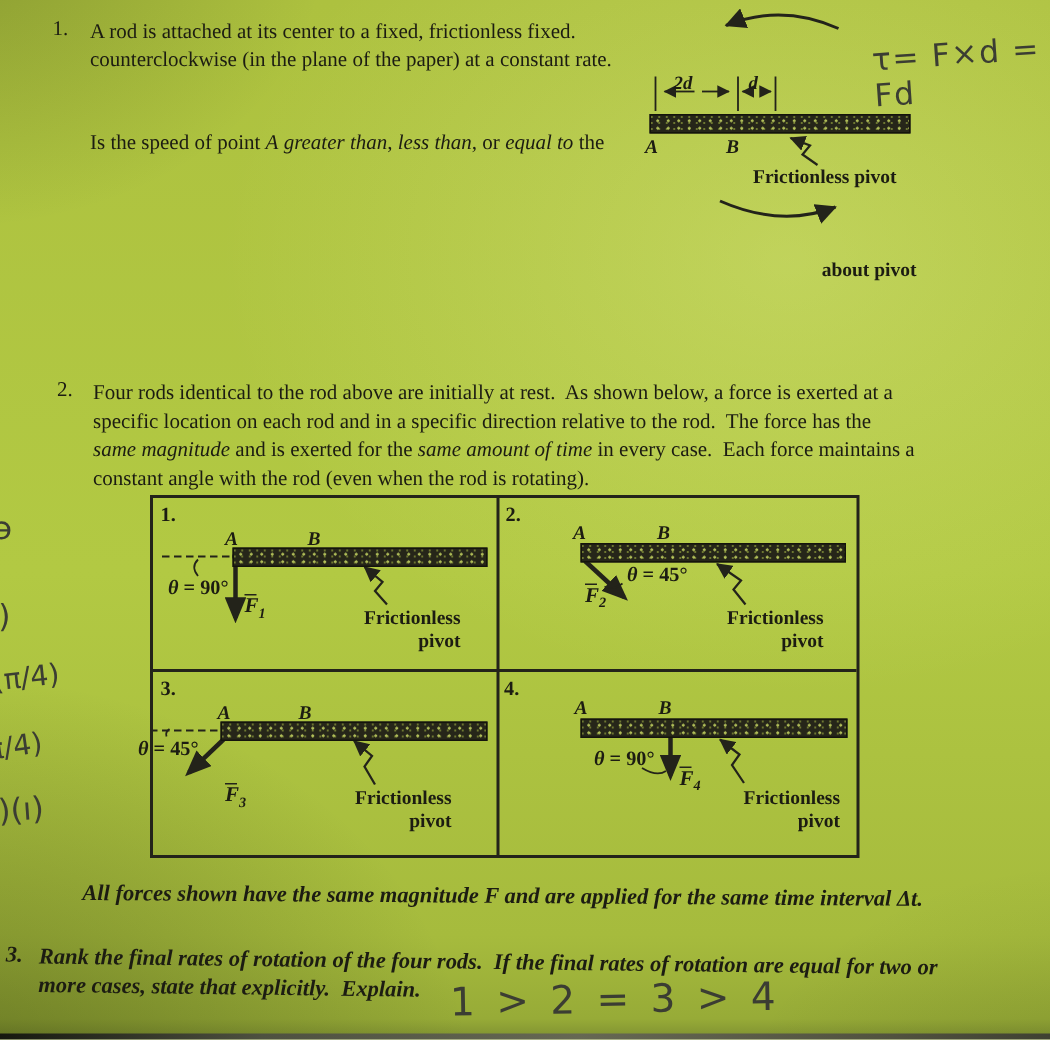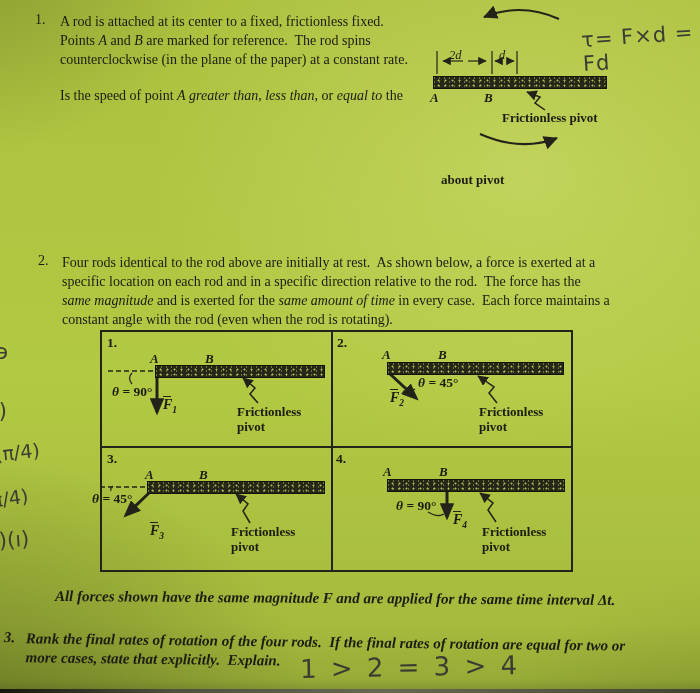--- a/index.html
+++ b/index.html
@@ -138,7 +138,6 @@
   <div class="abs qnum" style="left:35px;top:12px;">1.</div>
   <div class="abs body-text" style="left:60px;top:12px;">
       <div class="tl"><span>A rod is attached at its center to a fixed, frictionless fixed.</span></div>
-      <div class="tl"><span>Points </span><span class="it">A</span><span> and </span><span class="it">B</span><span> are marked for reference.  The rod spins</span></div>
       <div class="tl"><span>counterclockwise (in the plane of the paper) at a constant rate.</span></div>
     </div>
   <div class="abs body-text" style="left:60px;top:86px;">

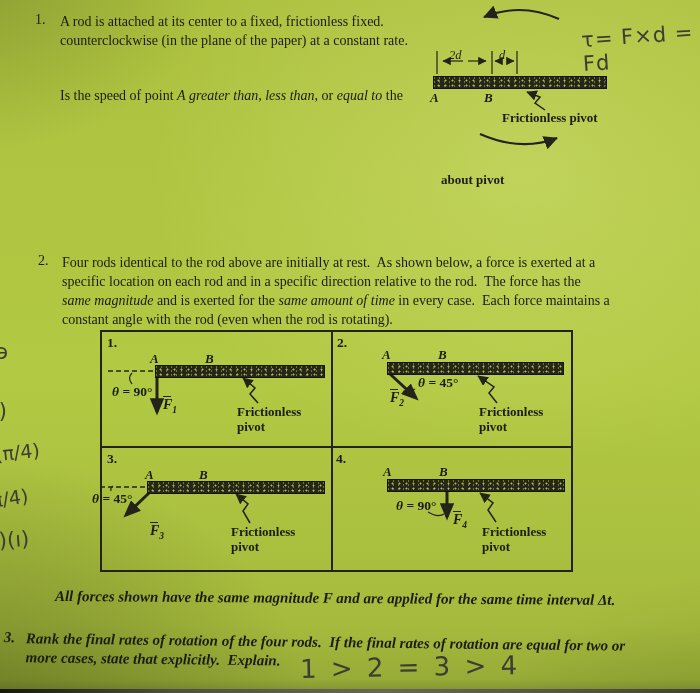--- a/index.html
+++ b/index.html
@@ -24,7 +24,7 @@
   .qnum{font-size:14px;}
   .lbl{font-size:13.5px; font-weight:600;}
   .ablbl{font-size:13px; font-style:italic; font-weight:700;}
-  .dim{font-size:12.5px; font-style:italic; font-weight:400;}
+  .dim{font-size:12.5px; font-style:italic; font-weight:700;}
   .theta{display:inline-block; font-size:13.5px; font-weight:600;}
   .theta::first-letter{font-style:italic;}
   .flab{font-size:14px;}

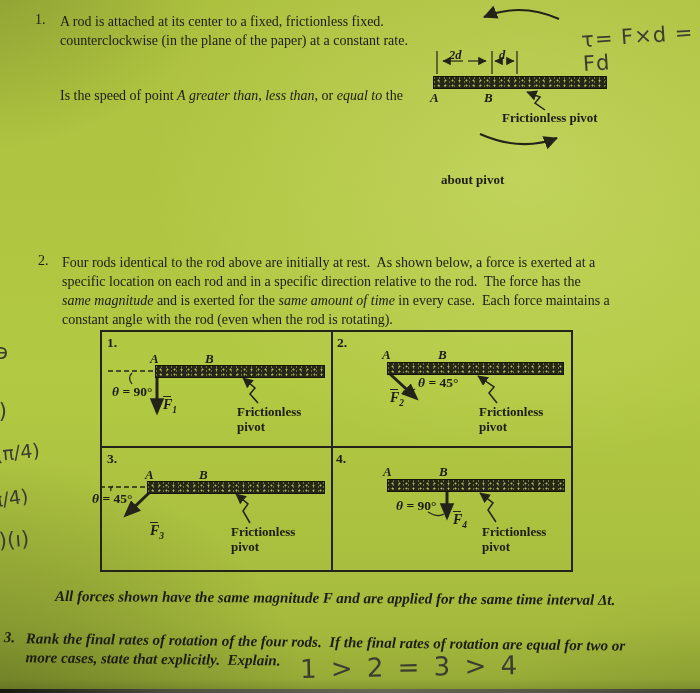--- a/index.html
+++ b/index.html
@@ -40,7 +40,7 @@
     background-size:7px 5px, 5px 4px; background-position:1px 1px, 3px 3px;
     border:1.5px solid #14140c;
   }
-  .pivlab{font-size:13px; font-weight:600; text-align:left; line-height:15px;}
+  .pivlab{font-size:13px; font-weight:600; text-align:right; line-height:15px;}
   svg.overlay{position:absolute; left:0; top:0; pointer-events:none;}
   svg.overlay *{stroke:#23231a; fill:none;}
   svg.overlay .dot{fill:#1a1a10; stroke:none;}

